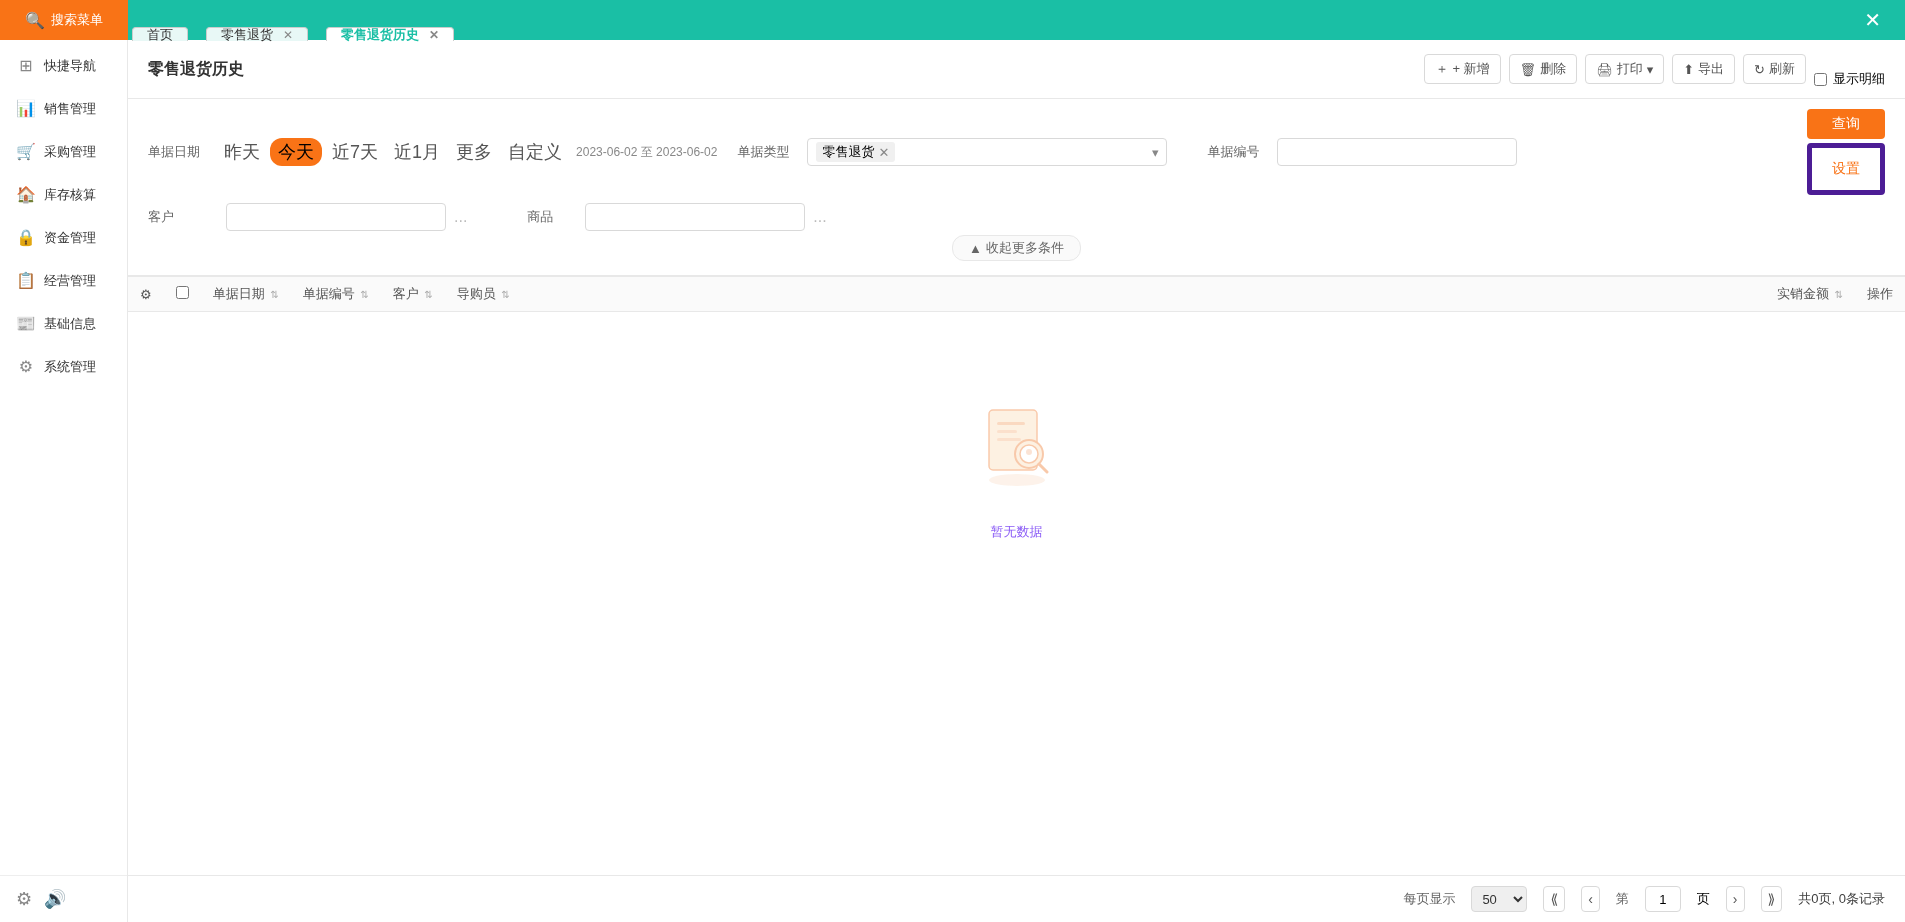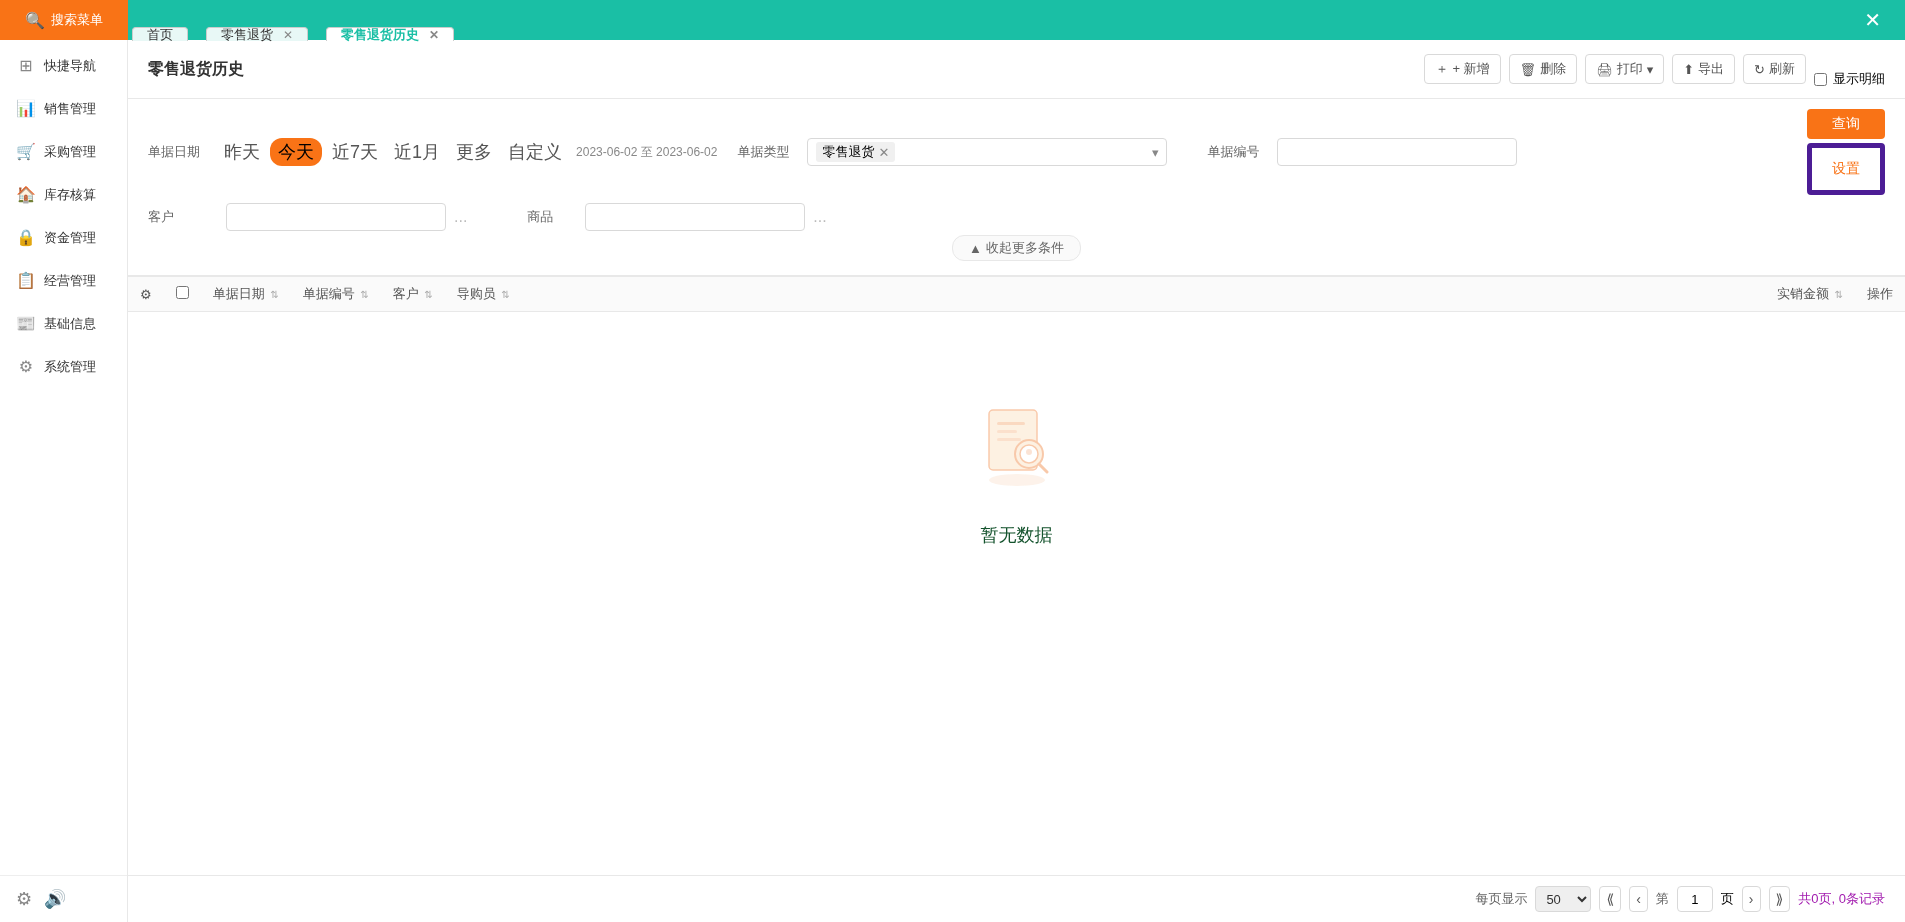--- a/index.html
+++ b/index.html
@@ -117,7 +117,7 @@
     .th-check { width: 36px; text-align: center; }
     .empty-state { display: flex; flex-direction: column; align-items: center; justify-content: center; padding: 80px 0; }
     .empty-icon { font-size: 80px; margin-bottom: 12px; opacity: 0.6; }
-    .empty-text { color: #14532d; font-size: 18px; }
+    .empty-text { color: #8b5cf6; font-size: 13px; }
 
     
     .pagination-bar {

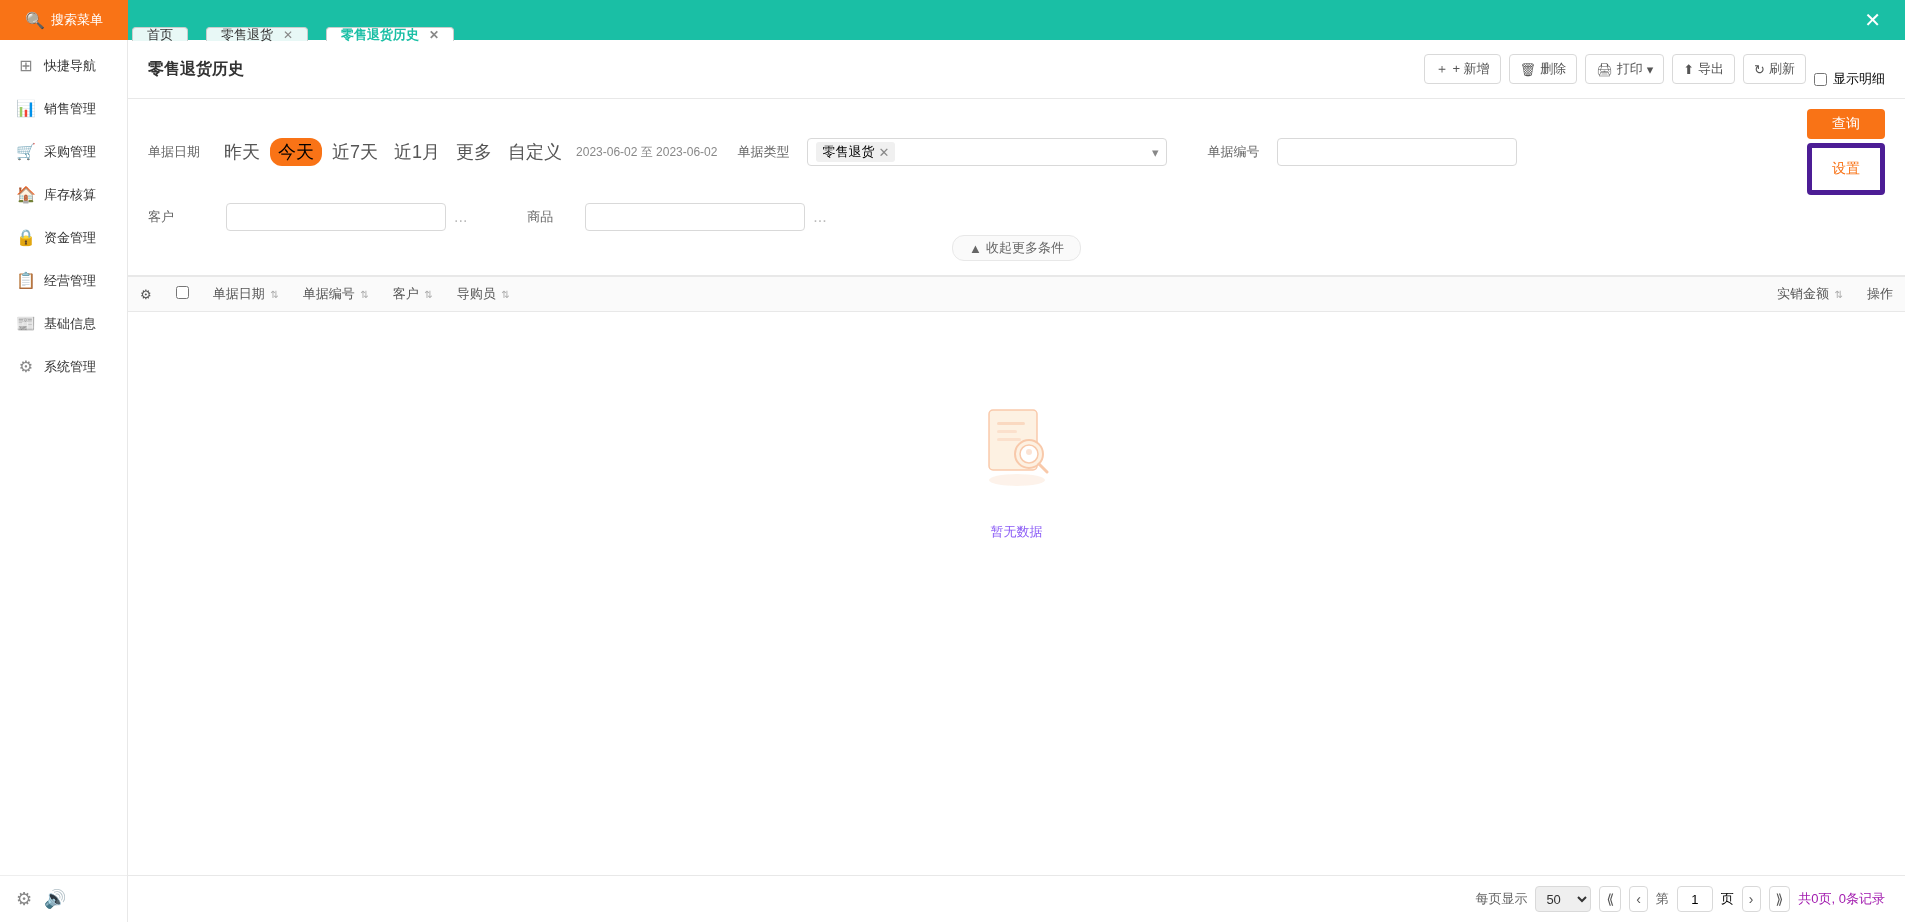--- a/index.html
+++ b/index.html
@@ -122,7 +122,7 @@
     
     .pagination-bar {
       background: white; border-top: 1px solid #e8e8e8; padding: 10px 20px;
-      display: flex; align-items: center; justify-content: flex-end; gap: 8px; min-height: 44px;
+      display: flex; align-items: center; justify-content: flex-end; gap: 16px; min-height: 44px;
     }
     .page-size-label { color: #666; }
     .page-size-select {

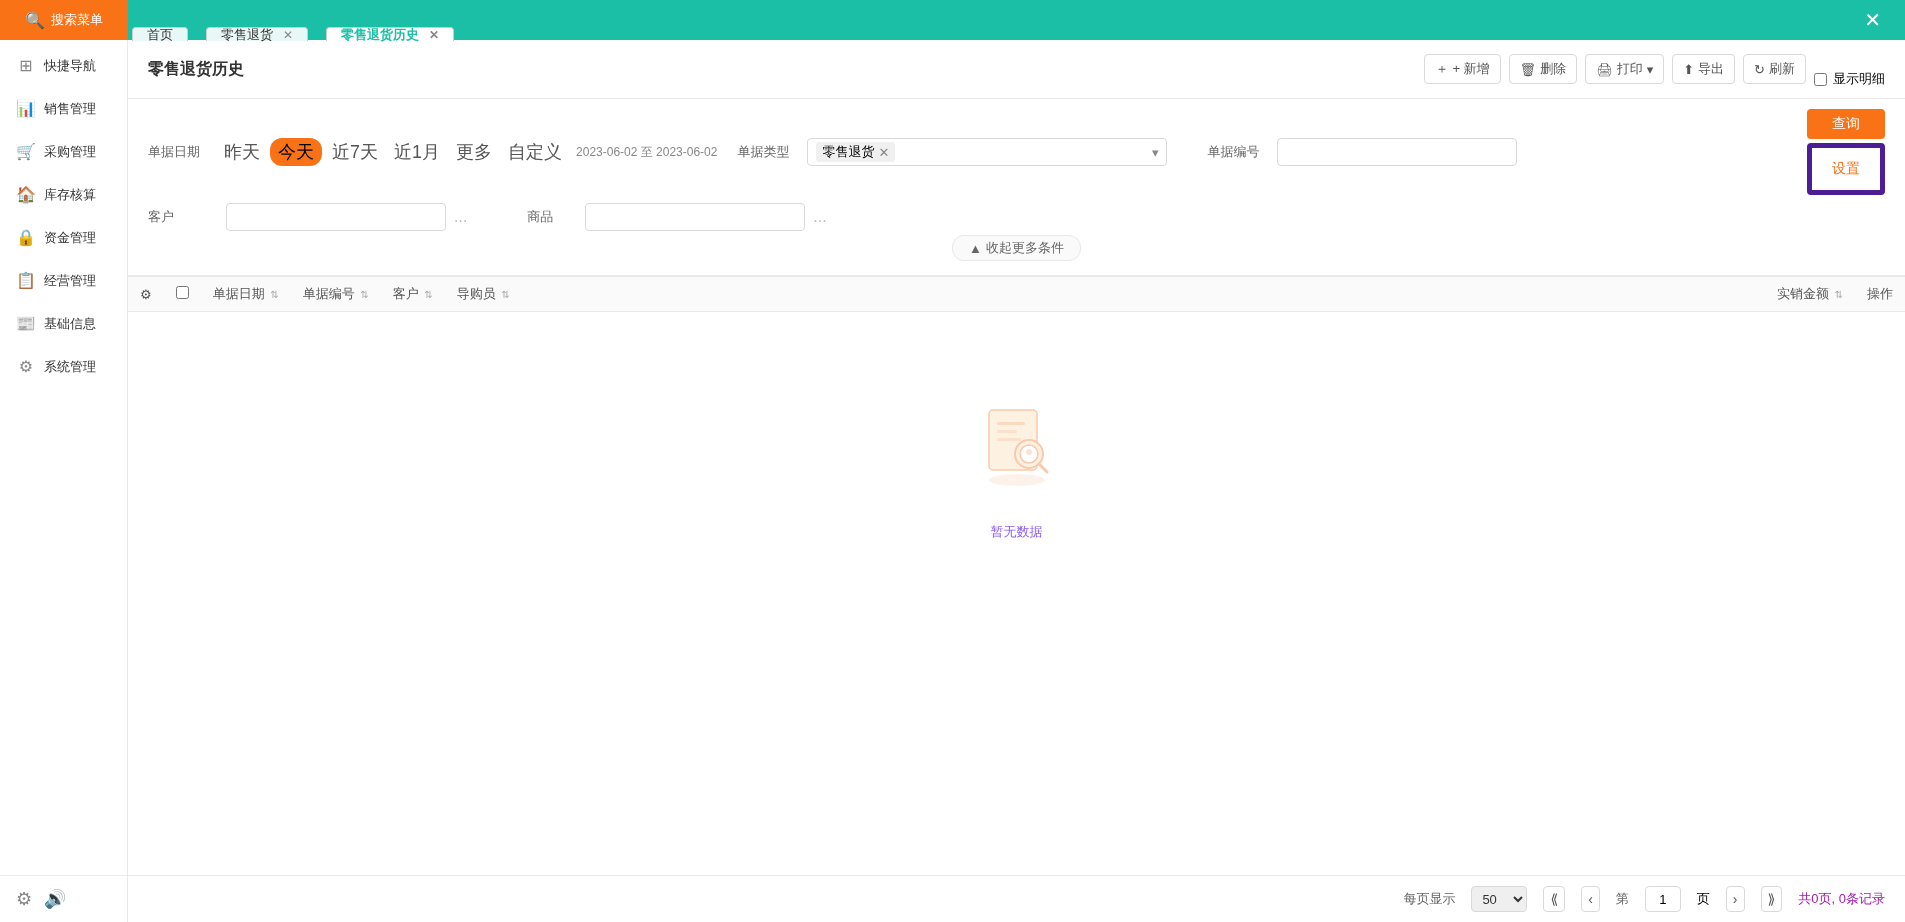--- a/index.html
+++ b/index.html
@@ -138,7 +138,7 @@
       border: 1px solid #d9d9d9; border-radius: 4px; width: 36px; height: 26px;
       text-align: center; outline: none;
     }
-    .page-total { color: #a21caf; }
+    .page-total { color: #404040; }
     .query-btn {
       background: #f97316; color: white; border: none; border-radius: 4px;
       padding: 6px 20px; cursor: pointer; font-size: 14px;

